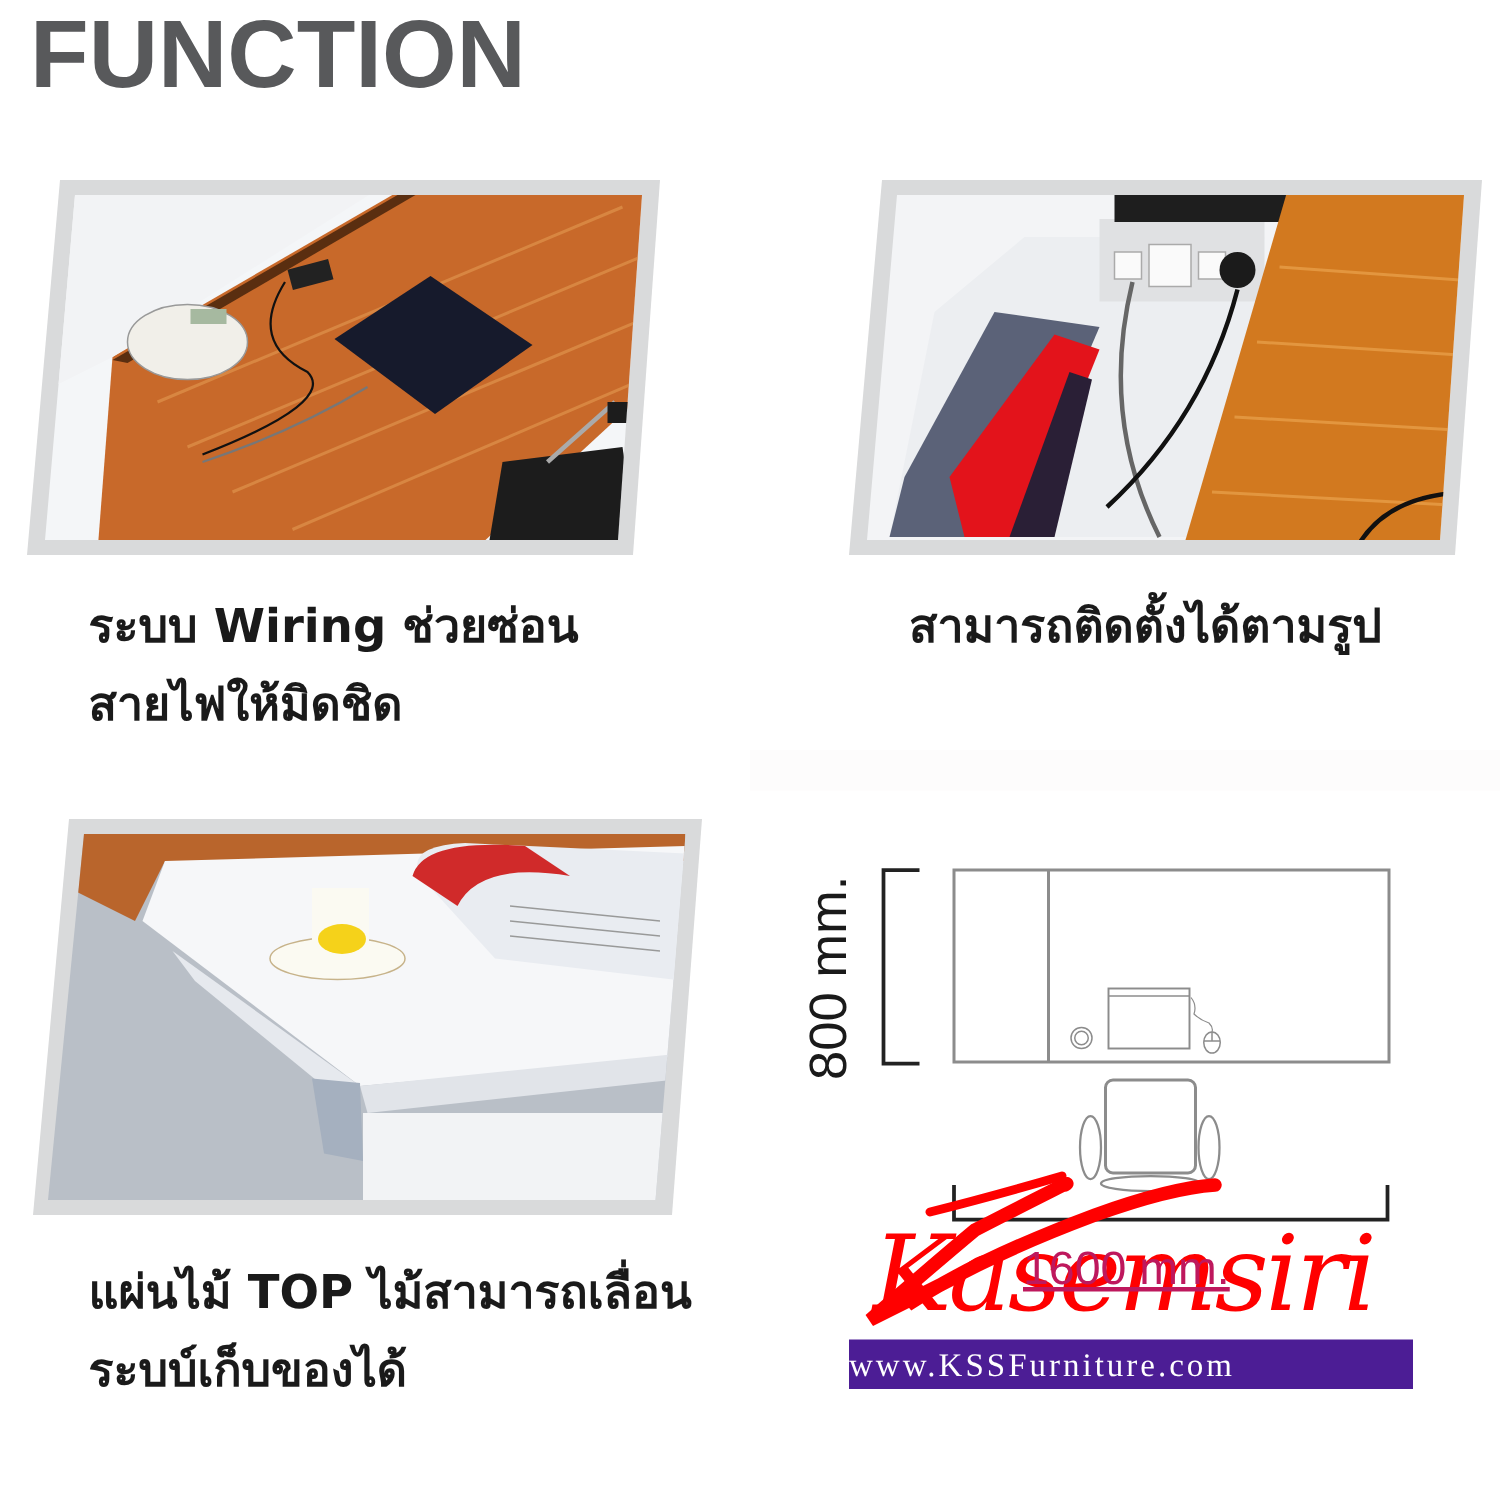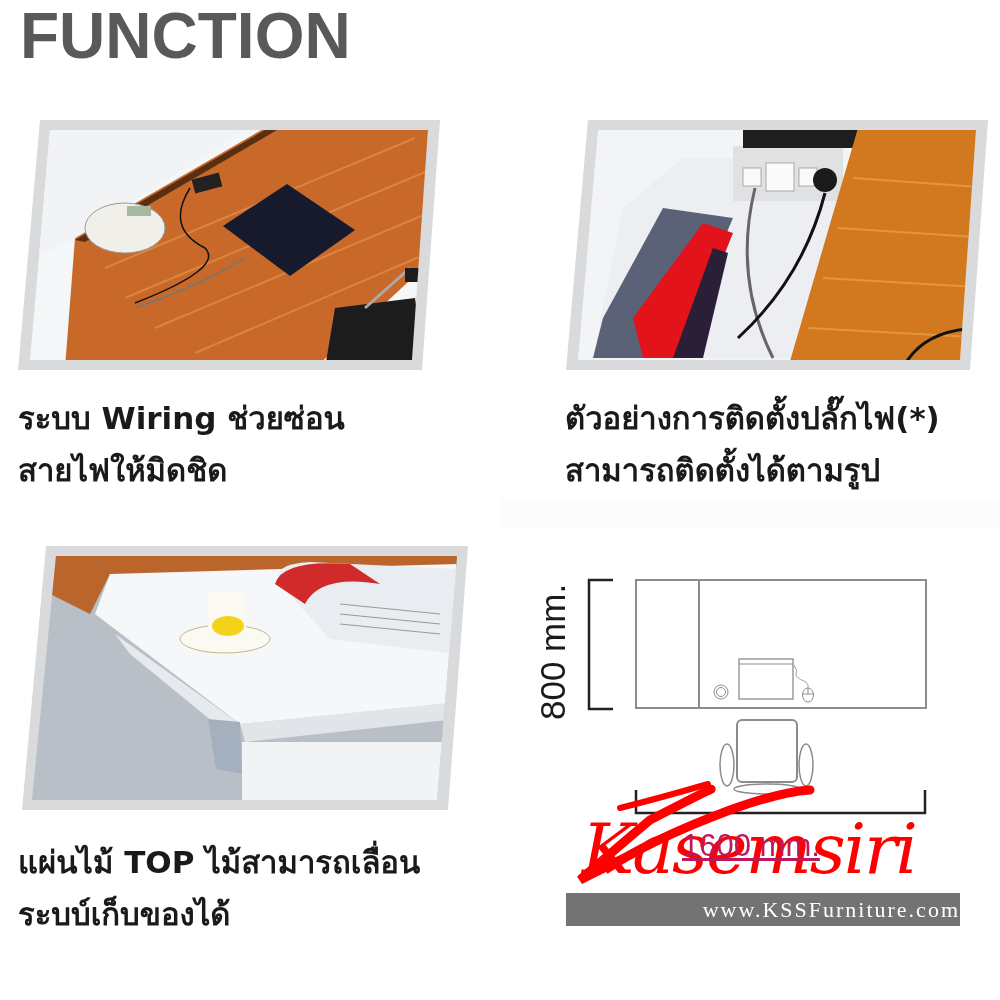--- a/index.html
+++ b/index.html
@@ -7,7 +7,7 @@
   .abs { position:absolute; }
   .title { left:20px; top:8px; font-size:64px; font-weight:bold; color:#58595b; letter-spacing:0px; line-height:56px; }
   .caption { font-size:31px; font-weight:bold; color:#1a1a1a; line-height:52px; font-family:"DejaVu Sans", sans-serif; }
-  .caption div { white-space:nowrap; }
+  .caption div { white-space:nowrap;margin-left:41px; }
   .photo { position:absolute; }
   .photo svg { display:block; }
   .dim-v { position:absolute; left:533px; top:560px; width:40px; height:160px; }

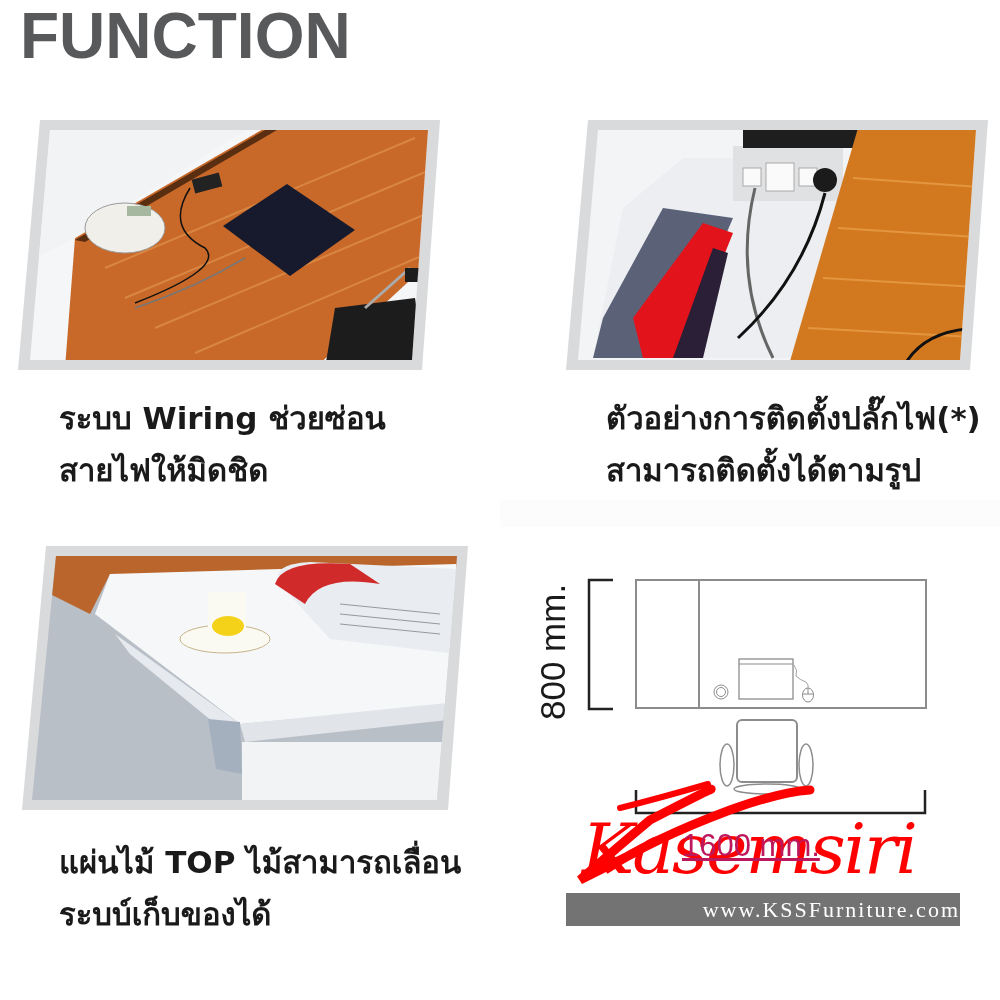--- a/index.html
+++ b/index.html
@@ -101,7 +101,6 @@
 </div>
 
 <div class="abs caption" style="left:565px;top:392px;">
-  <div>ตัวอย่างการติดตั้งปลั๊กไฟ(*)</div>
   <div>สามารถติดตั้งได้ตามรูป</div>
 </div>
 

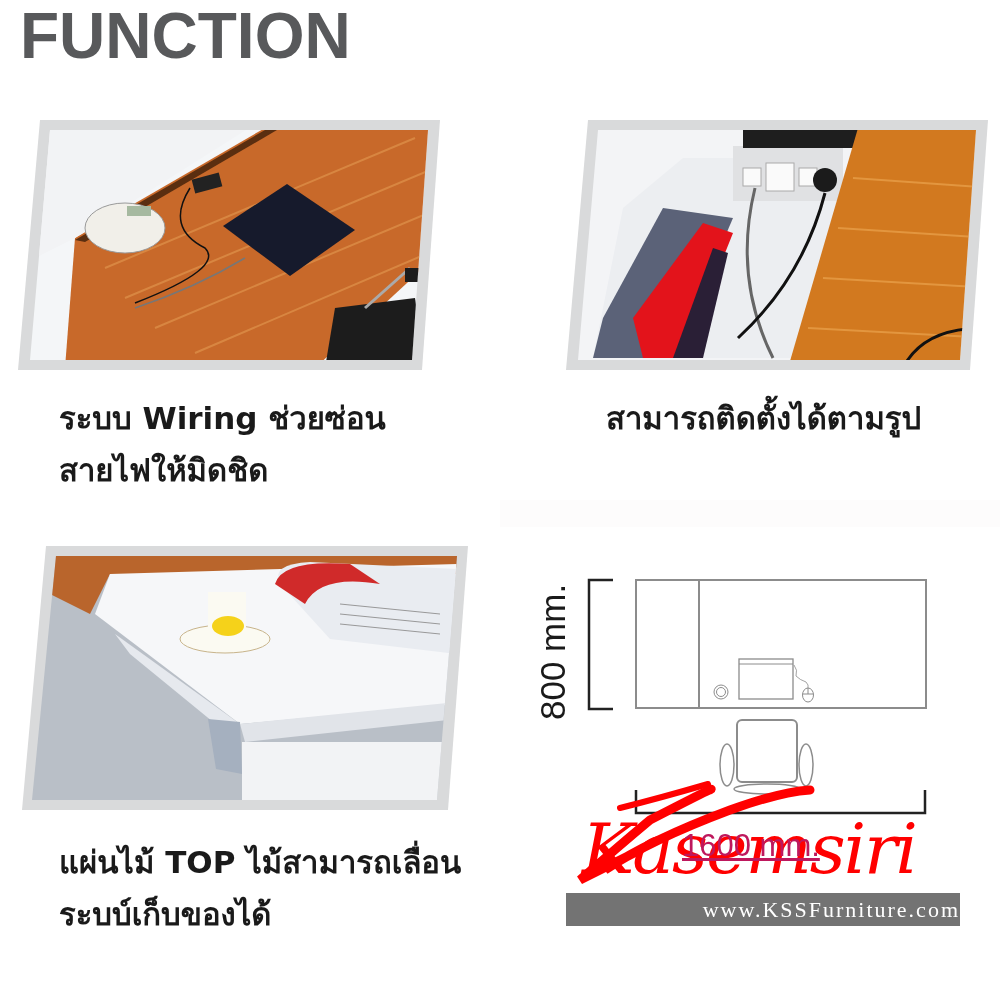--- a/index.html
+++ b/index.html
@@ -14,7 +14,7 @@
   .dim-v span { position:absolute; left:0; top:0; transform-origin: left top; transform: translate(0px,160px) rotate(-90deg); font-size:35px; color:#1a1a1a; white-space:nowrap; line-height:40px; font-family:"Liberation Sans", sans-serif; }
   .dim-h-label { left:682px; top:828px; font-size:31px; color:#be185d; font-family:"Liberation Sans", sans-serif;text-decoration:underline; }
   .brand-script { left:582px; top:808px; font-size:70px; font-style:italic; font-family:"DejaVu Serif", serif; color:#ff0000; letter-spacing:-2px; }
-  .url-bar { left:566px; top:893px; width:376px; height:33px; background:#737373; color:#ffffff; font-family:"Liberation Serif", serif; font-size:22px; text-align:right; line-height:33px; letter-spacing:2px;padding-left:18px; }
+  .url-bar { left:566px; top:893px; width:376px; height:33px; background:#4c1d95; color:#ffffff; font-family:"Liberation Serif", serif; font-size:22px; text-align:left; line-height:33px; letter-spacing:2px; }
 </style>
 </head>
 <body>

